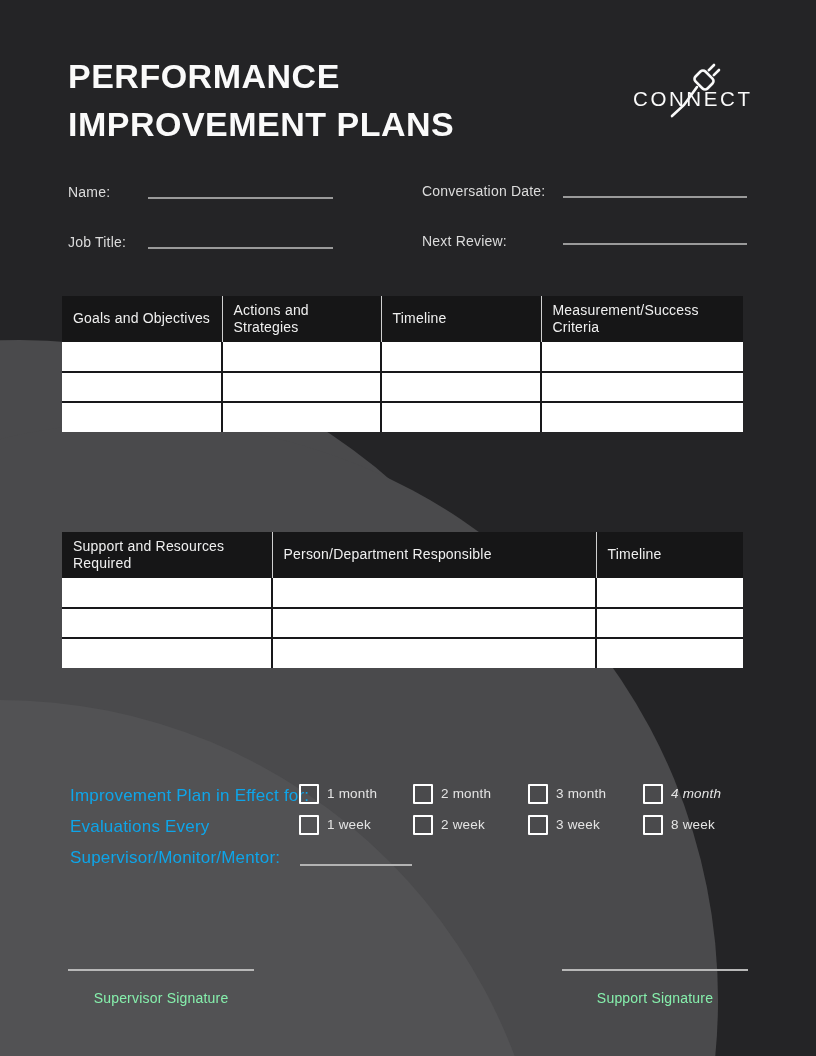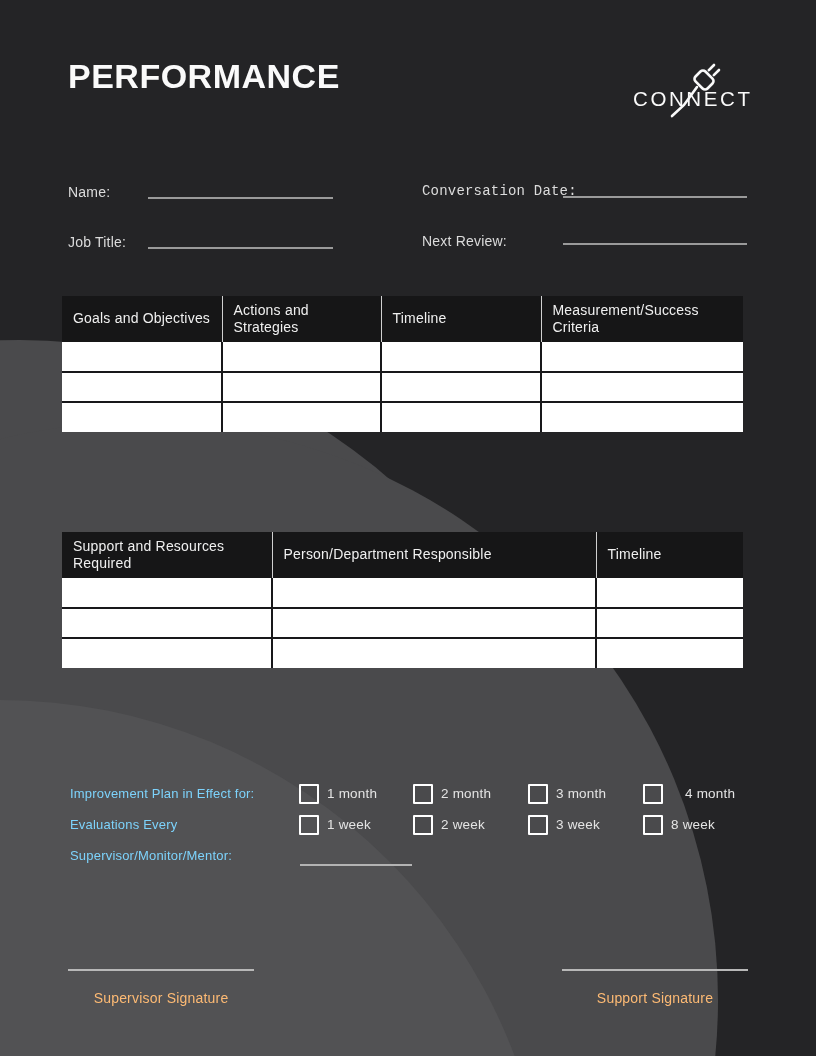--- a/index.html
+++ b/index.html
@@ -67,6 +67,7 @@
 
   <h1 class="page-title" style="margin:0;">
     <div>PERFORMANCE</div>
+    <div>IMPROVEMENT PLANS</div>
   </h1>
 
   <div class="logo-wrap">

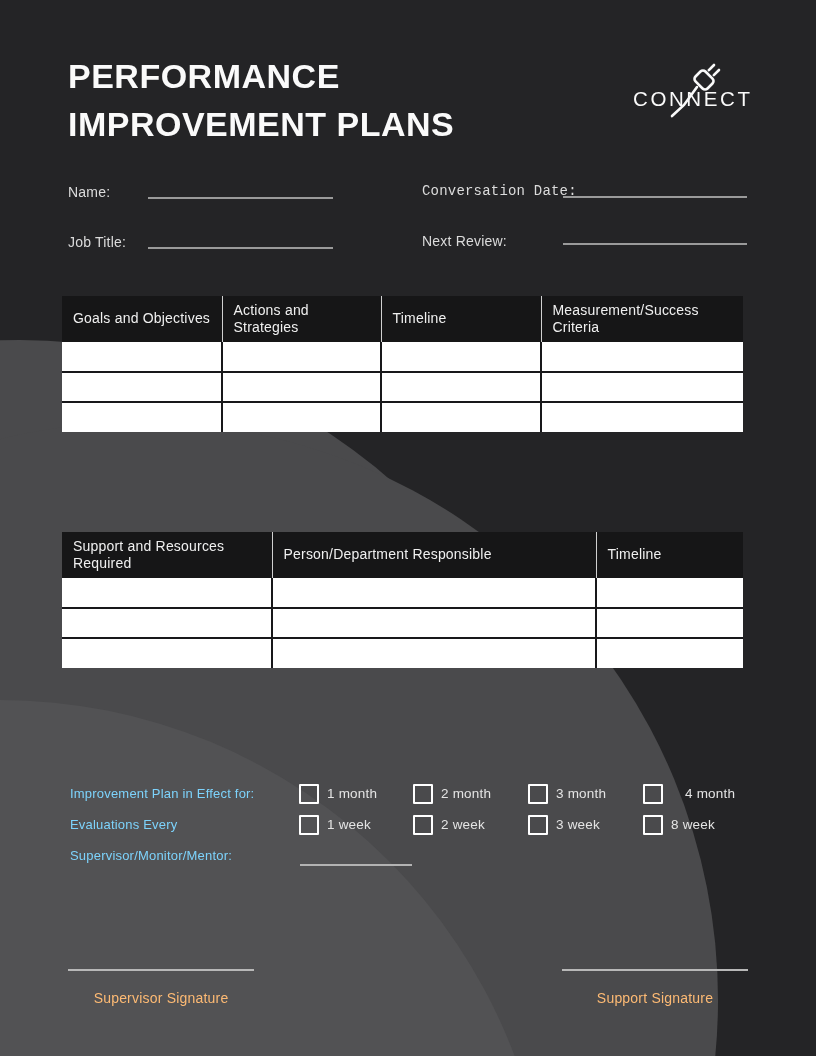--- a/index.html
+++ b/index.html
@@ -85,7 +85,7 @@
   <span class="field-label" style="left:68px;  top:184px;">Name:</span>
   <div class="input-line" style="left:148px; top:197px; width:185px;"></div>
 
-  <span class="field-label" style="left:422px; top:183px;font-family:Liberation Mono, monospace;">Conversation Date:</span>
+  <span class="field-label" style="left:422px; top:183px;">Conversation Date:</span>
   <div class="input-line" style="left:563px; top:196px; width:184px;"></div>
 
   <span class="field-label" style="left:68px;  top:234px;">Job Title:</span>

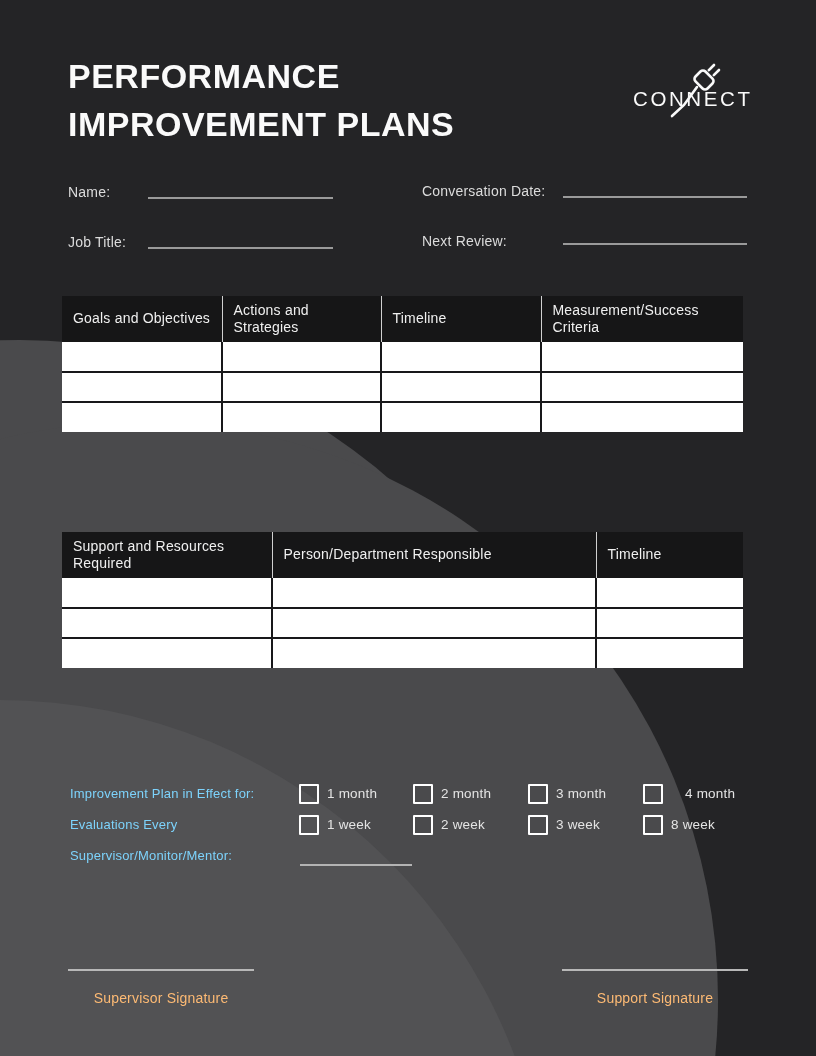--- a/index.html
+++ b/index.html
@@ -42,7 +42,7 @@
   .data-table tbody tr:last-child  td { border-bottom:none; }
 
   
-  .plan-label { position:absolute; left:70px; z-index:1; color:#7dd3fc; font-size:13px; letter-spacing:0.2px; }
+  .plan-label { position:absolute; left:70px; z-index:1; color:#0ea5e9; font-size:17px; letter-spacing:0.2px; }
   .cb {
     position:absolute; z-index:1; width:20px; height:20px; box-sizing:border-box;
     border:2px solid #ffffff; background:transparent; border-radius:1px;

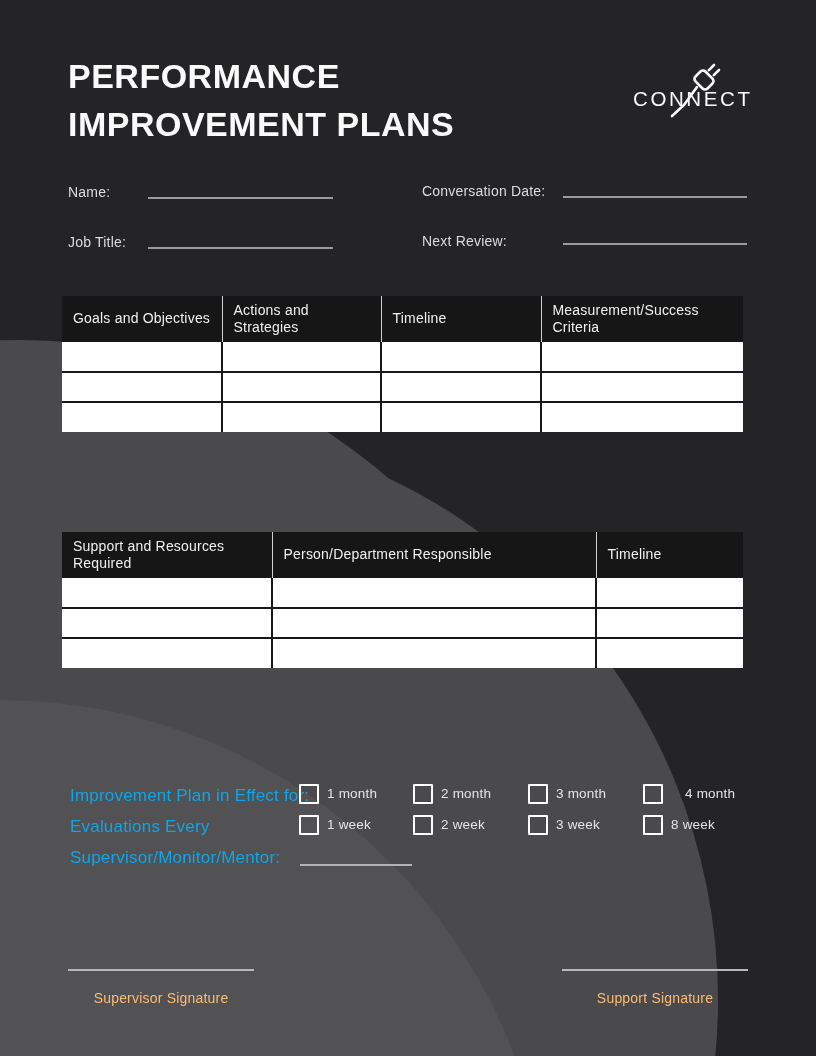--- a/index.html
+++ b/index.html
@@ -171,7 +171,7 @@
   <span class="cb" style="left:528px; top:784px;"></span>
   <span class="cb-label" style="left:556px; top:786px;">3 month</span>
   <span class="cb" style="left:643px; top:784px;"></span>
-  <span class="cb-label" style="left:685px; top:786px;">4 month</span>
+  <span class="cb-label" style="left:671px; top:786px;font-style:italic;">4 month</span>
 
   <span class="plan-label" style="top:817px;">Evaluations Every</span>
   <span class="cb" style="left:299px; top:815px;"></span>

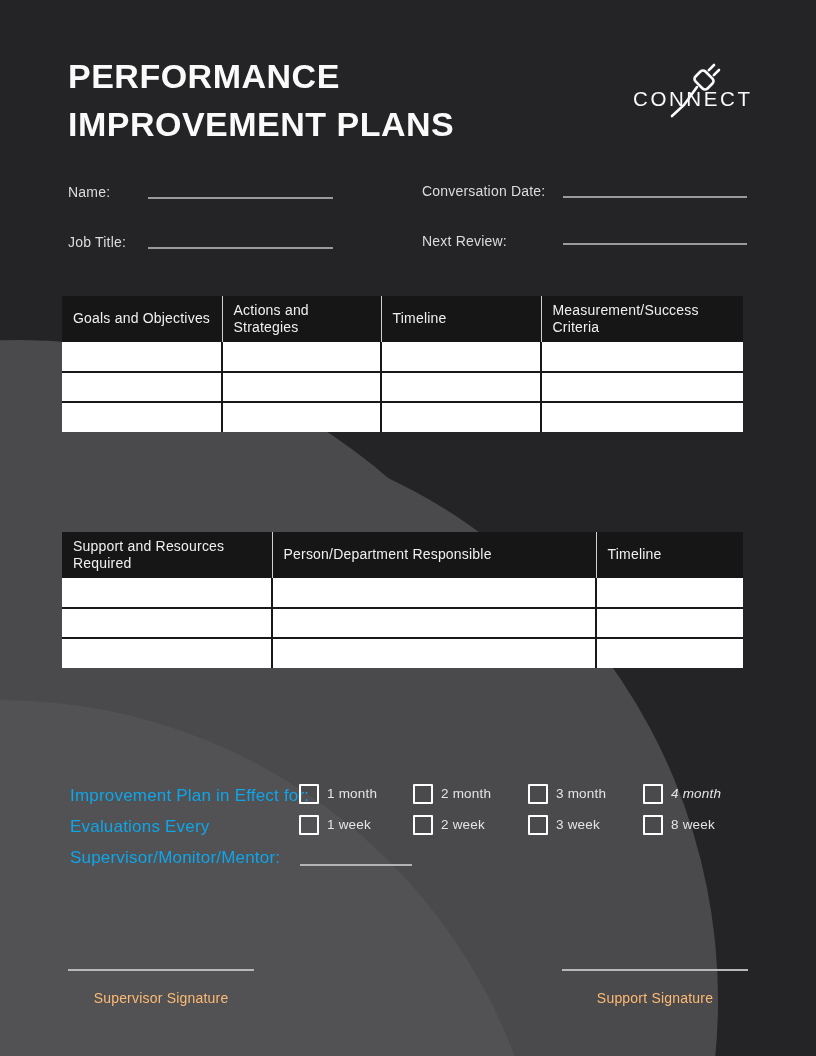--- a/index.html
+++ b/index.html
@@ -51,7 +51,7 @@
 
   
   .sig-line  { position:absolute; z-index:1; width:186px; border-bottom:2px solid #b8b8b8; height:0; }
-  .sig-label { position:absolute; z-index:1; width:186px; text-align:center; color:#fdba74; font-size:14px; letter-spacing:0.2px; }
+  .sig-label { position:absolute; z-index:1; width:186px; text-align:center; color:#86efac; font-size:14px; letter-spacing:0.2px; }
 </style>
 </head>
 <body>

